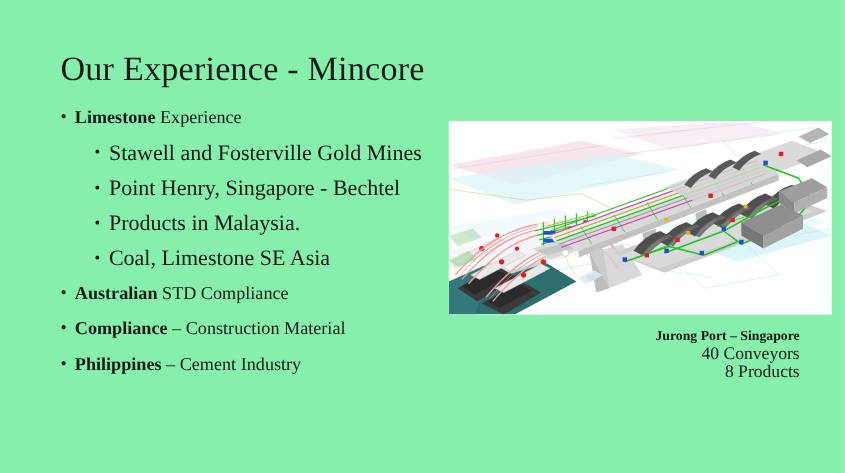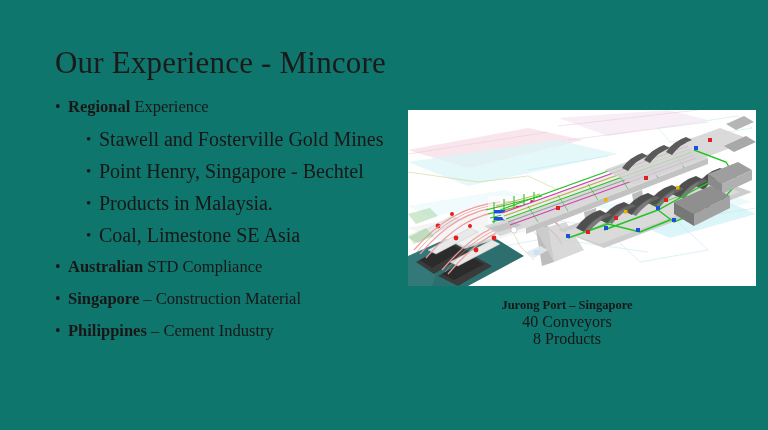--- a/index.html
+++ b/index.html
@@ -8,7 +8,7 @@
     font-family:"Liberation Serif", serif;color:#171717;
     position:relative;
   }
-  .slide{position:absolute;inset:0;background:#0f766e;}
+  .slide{position:absolute;inset:0;background:#86efac;}
 
   
   .title{

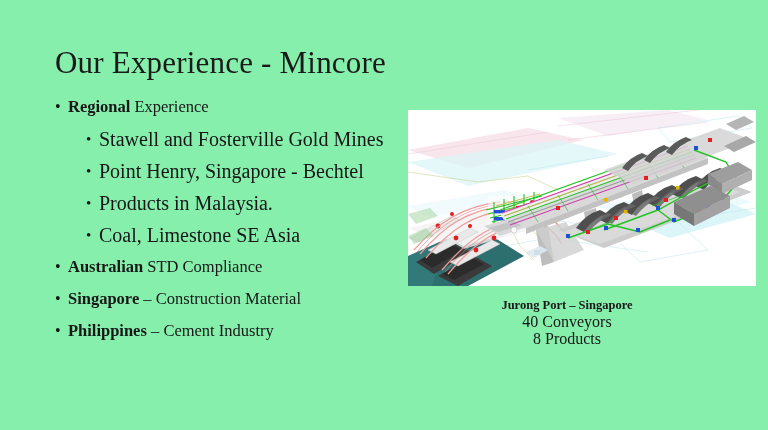--- a/index.html
+++ b/index.html
@@ -63,7 +63,7 @@
 
     <div class="b-row b-l1">
       <span class="dot">•</span>
-      <span class="b-txt"><span class="lead">Regional</span><span> Experience</span></span>
+      <span class="b-txt"><span class="lead">Limestone</span><span> Experience</span></span>
     </div>
 
     <div class="b-row b-l2">

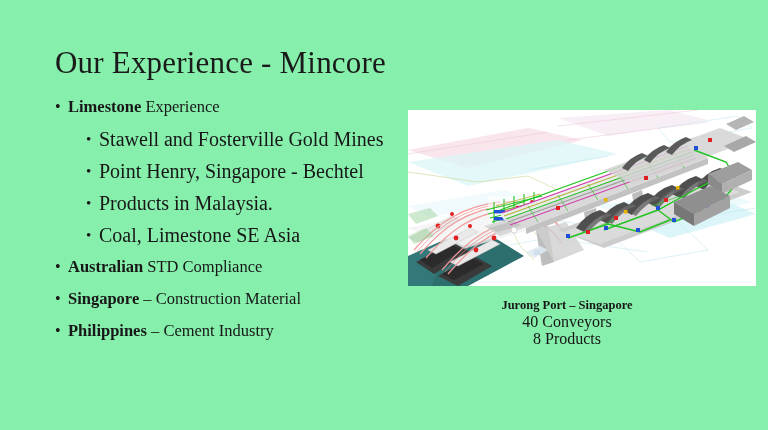--- a/index.html
+++ b/index.html
@@ -93,7 +93,7 @@
 
     <div class="b-row b-l1">
       <span class="dot">•</span>
-      <span class="b-txt"><span class="lead">Singapore</span><span> – Construction Material</span></span>
+      <span class="b-txt"><span class="lead">Compliance</span><span> – Construction Material</span></span>
     </div>
 
     <div class="b-row b-l1">

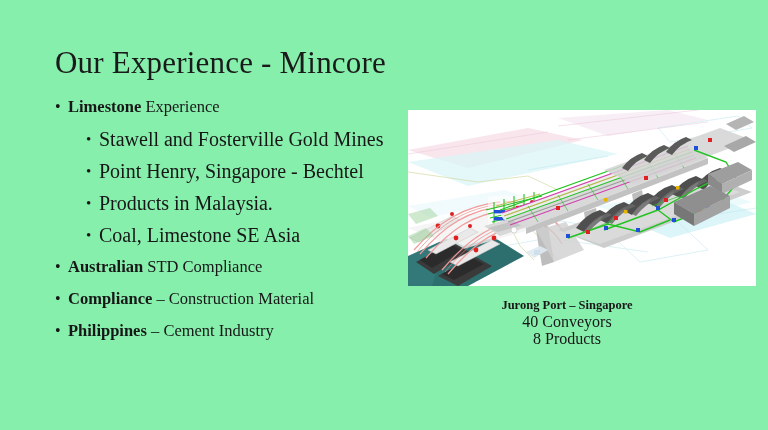--- a/index.html
+++ b/index.html
@@ -46,7 +46,7 @@
 
   
   .caption{
-    position:absolute;left:442px;top:297px;width:250px;text-align:center;
+    position:absolute;left:477px;top:297px;width:250px;text-align:right;
     font-family:"Liberation Serif", serif;color:#171717;
   }
   .cap-title{font-size:12.5px;font-weight:700;line-height:16px;}

